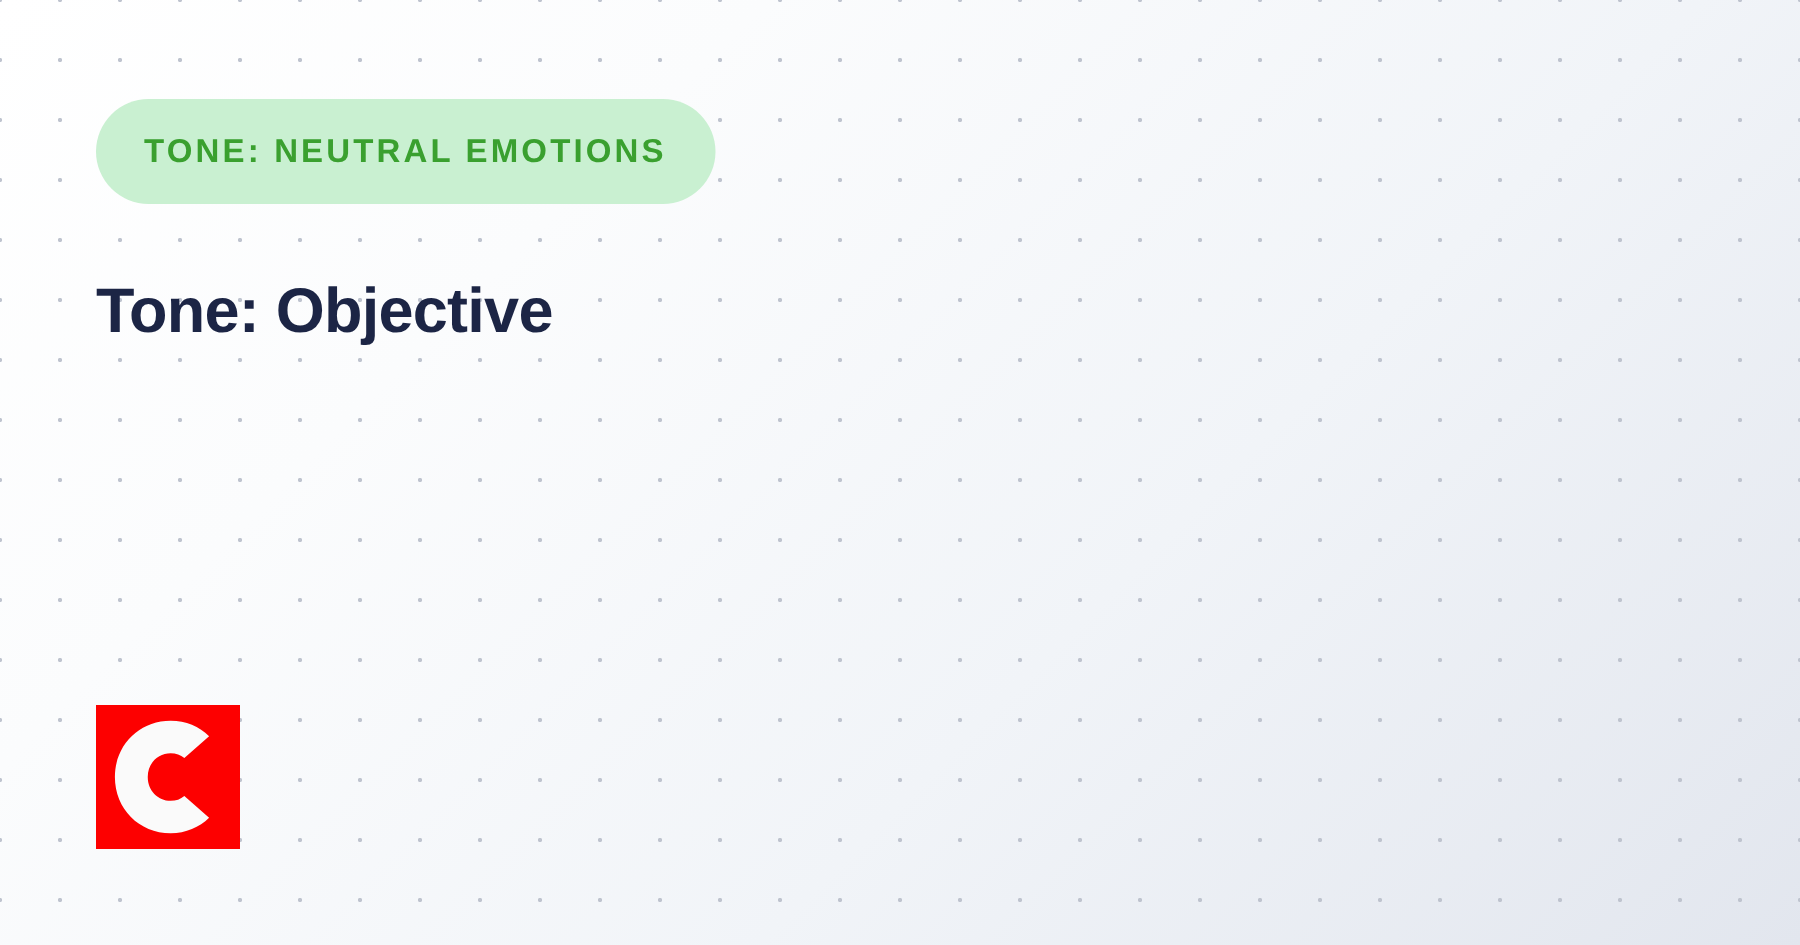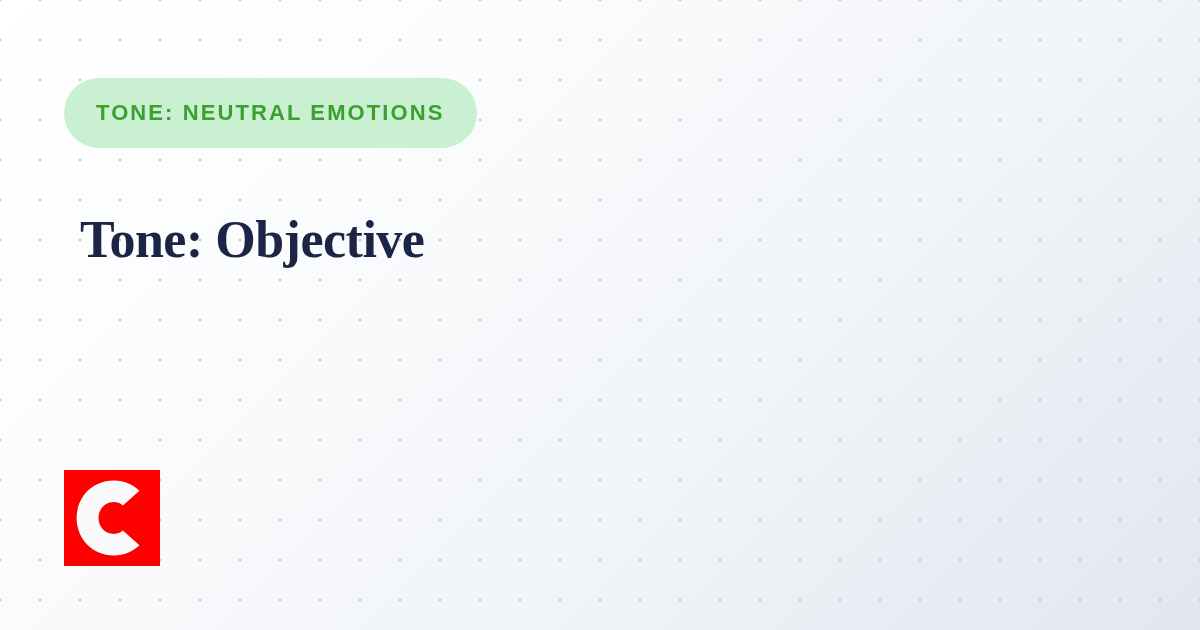--- a/index.html
+++ b/index.html
@@ -36,7 +36,7 @@
   .content {
     position: absolute;
     left: 64px;
-    top: 78px;
+    top: 66px;
     right: 64px;
   }
 

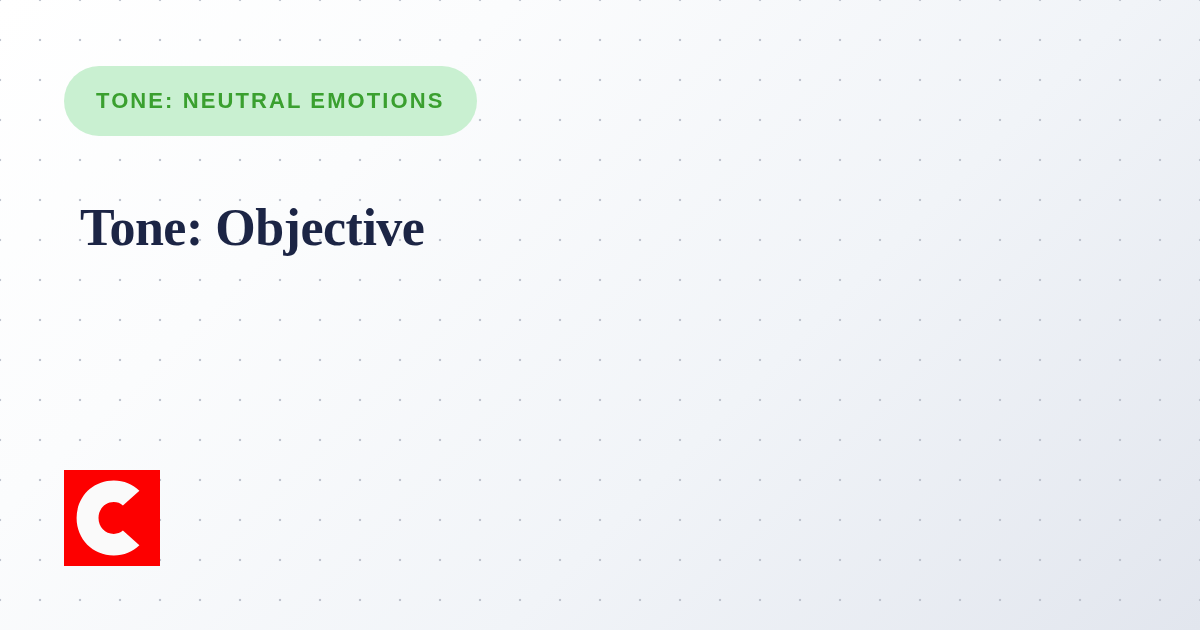--- a/index.html
+++ b/index.html
@@ -60,15 +60,14 @@
   }
 
   .headline {
-    margin: 16px;
+    margin: 0;
     padding-top: 48px;
-    font-size: 52px;
+    font-size: 42px;
     font-weight: bold;
     letter-spacing: -0.5px;
     line-height: 1.08;
     color: #1c2545;
     white-space: nowrap;
-    font-family: Liberation Serif, serif;
   }
 
   .logo {

